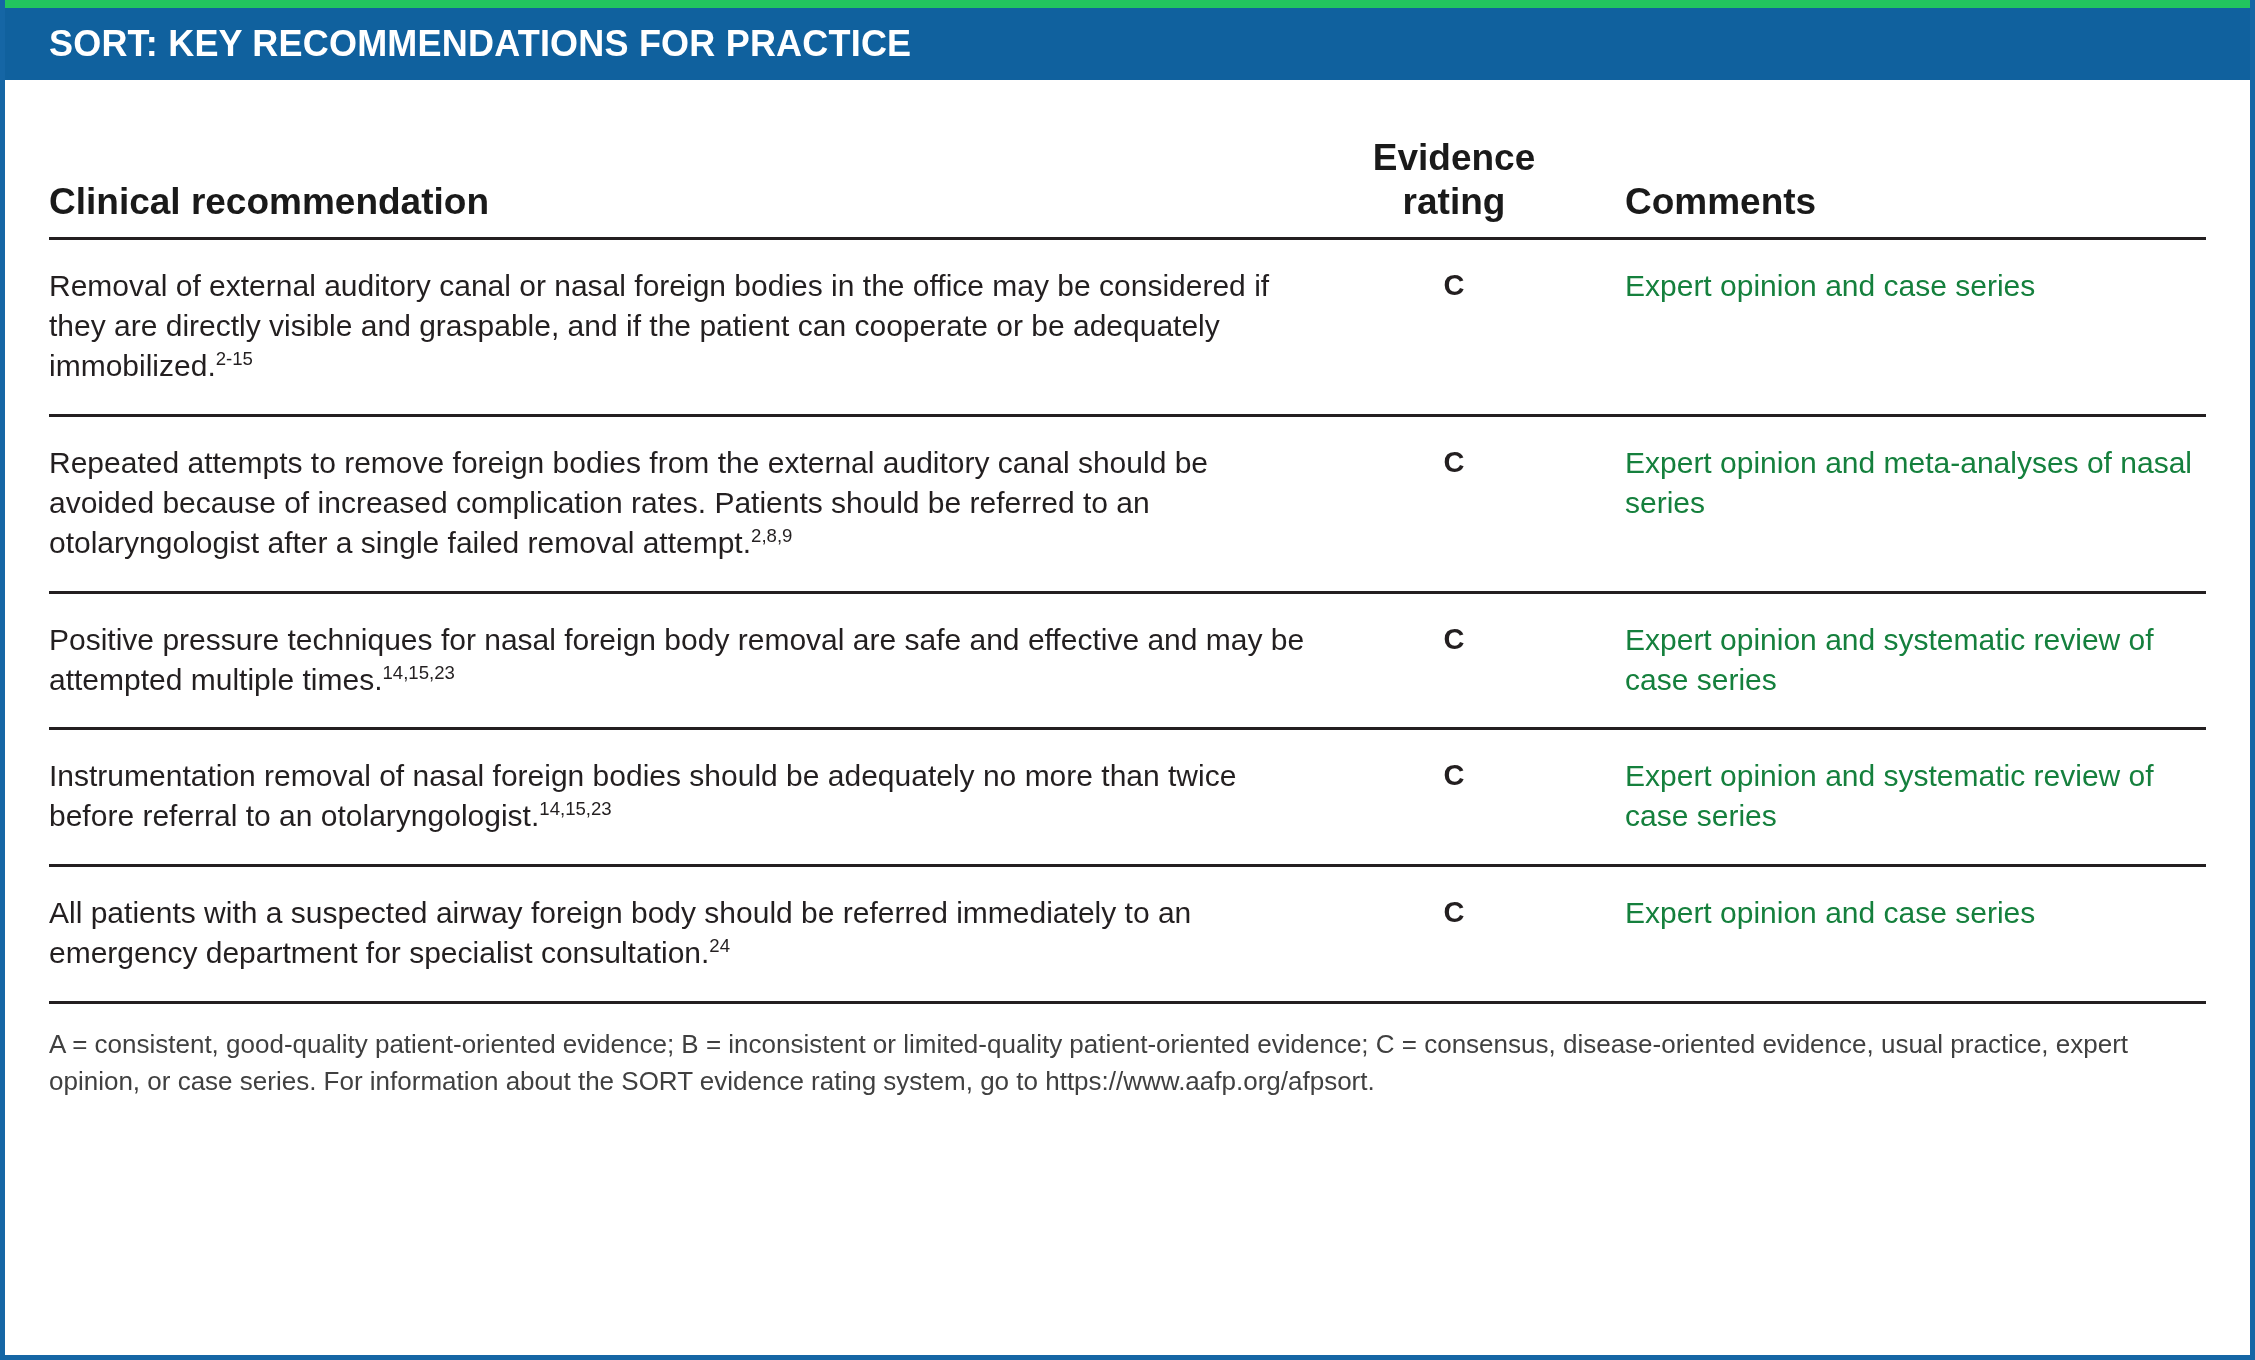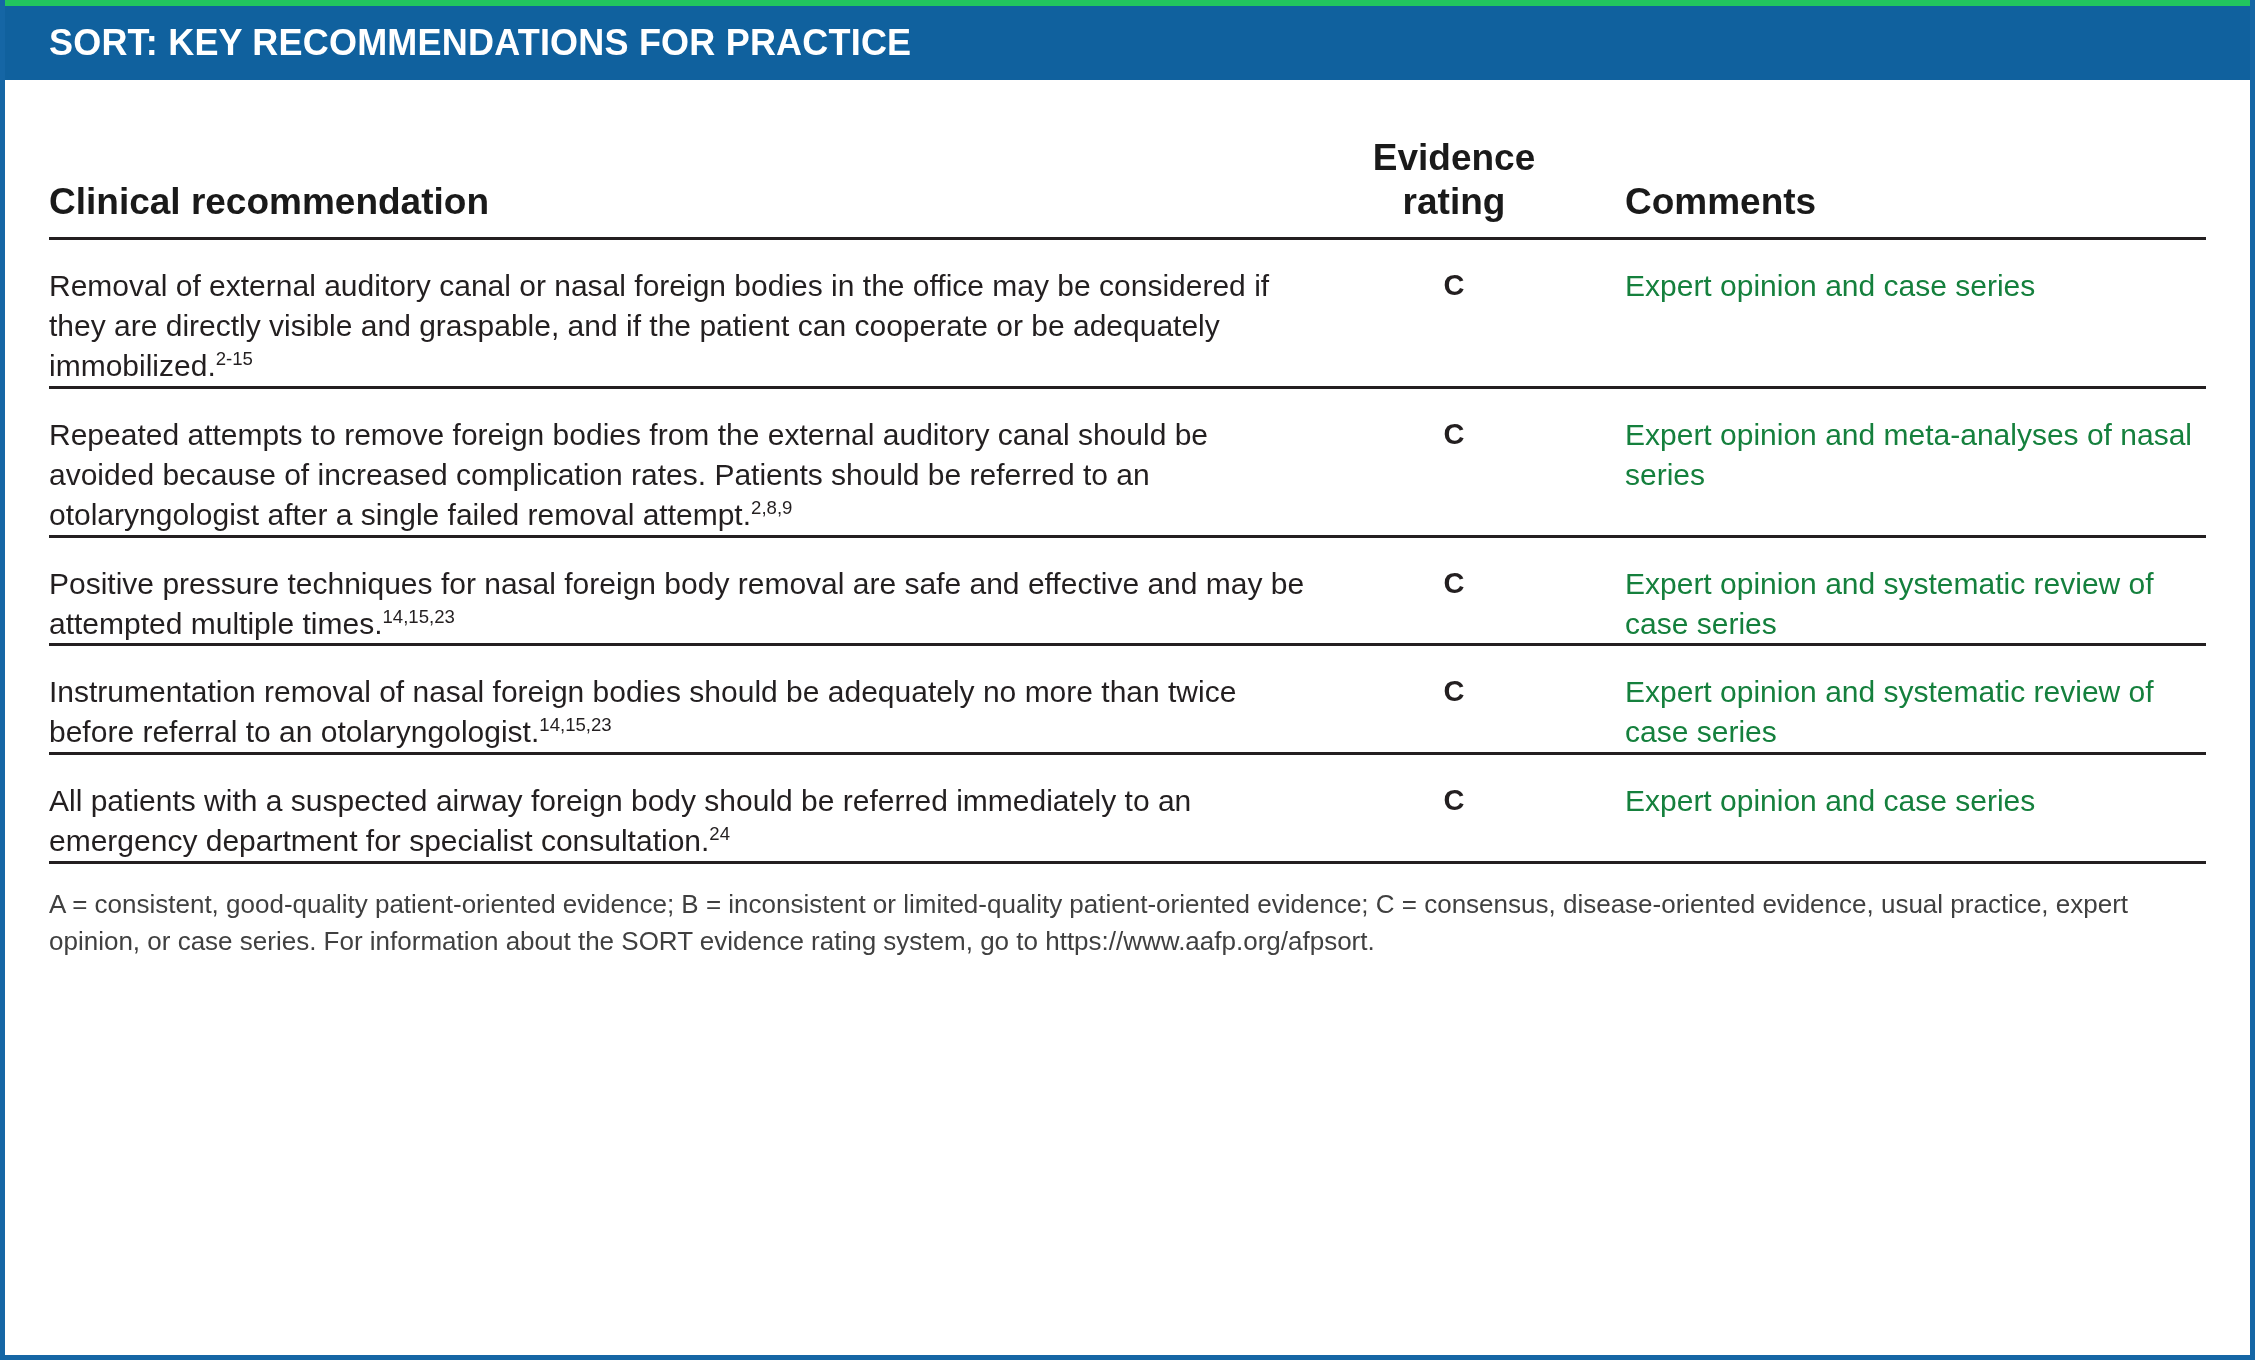--- a/index.html
+++ b/index.html
@@ -28,7 +28,7 @@
     display: flex;
     align-items: center;
     padding-left: 44px;
-    border-top: 6px solid #22c55e;
+    border-top: 8px solid #22c55e;
   }
 
   .title-bar-text {

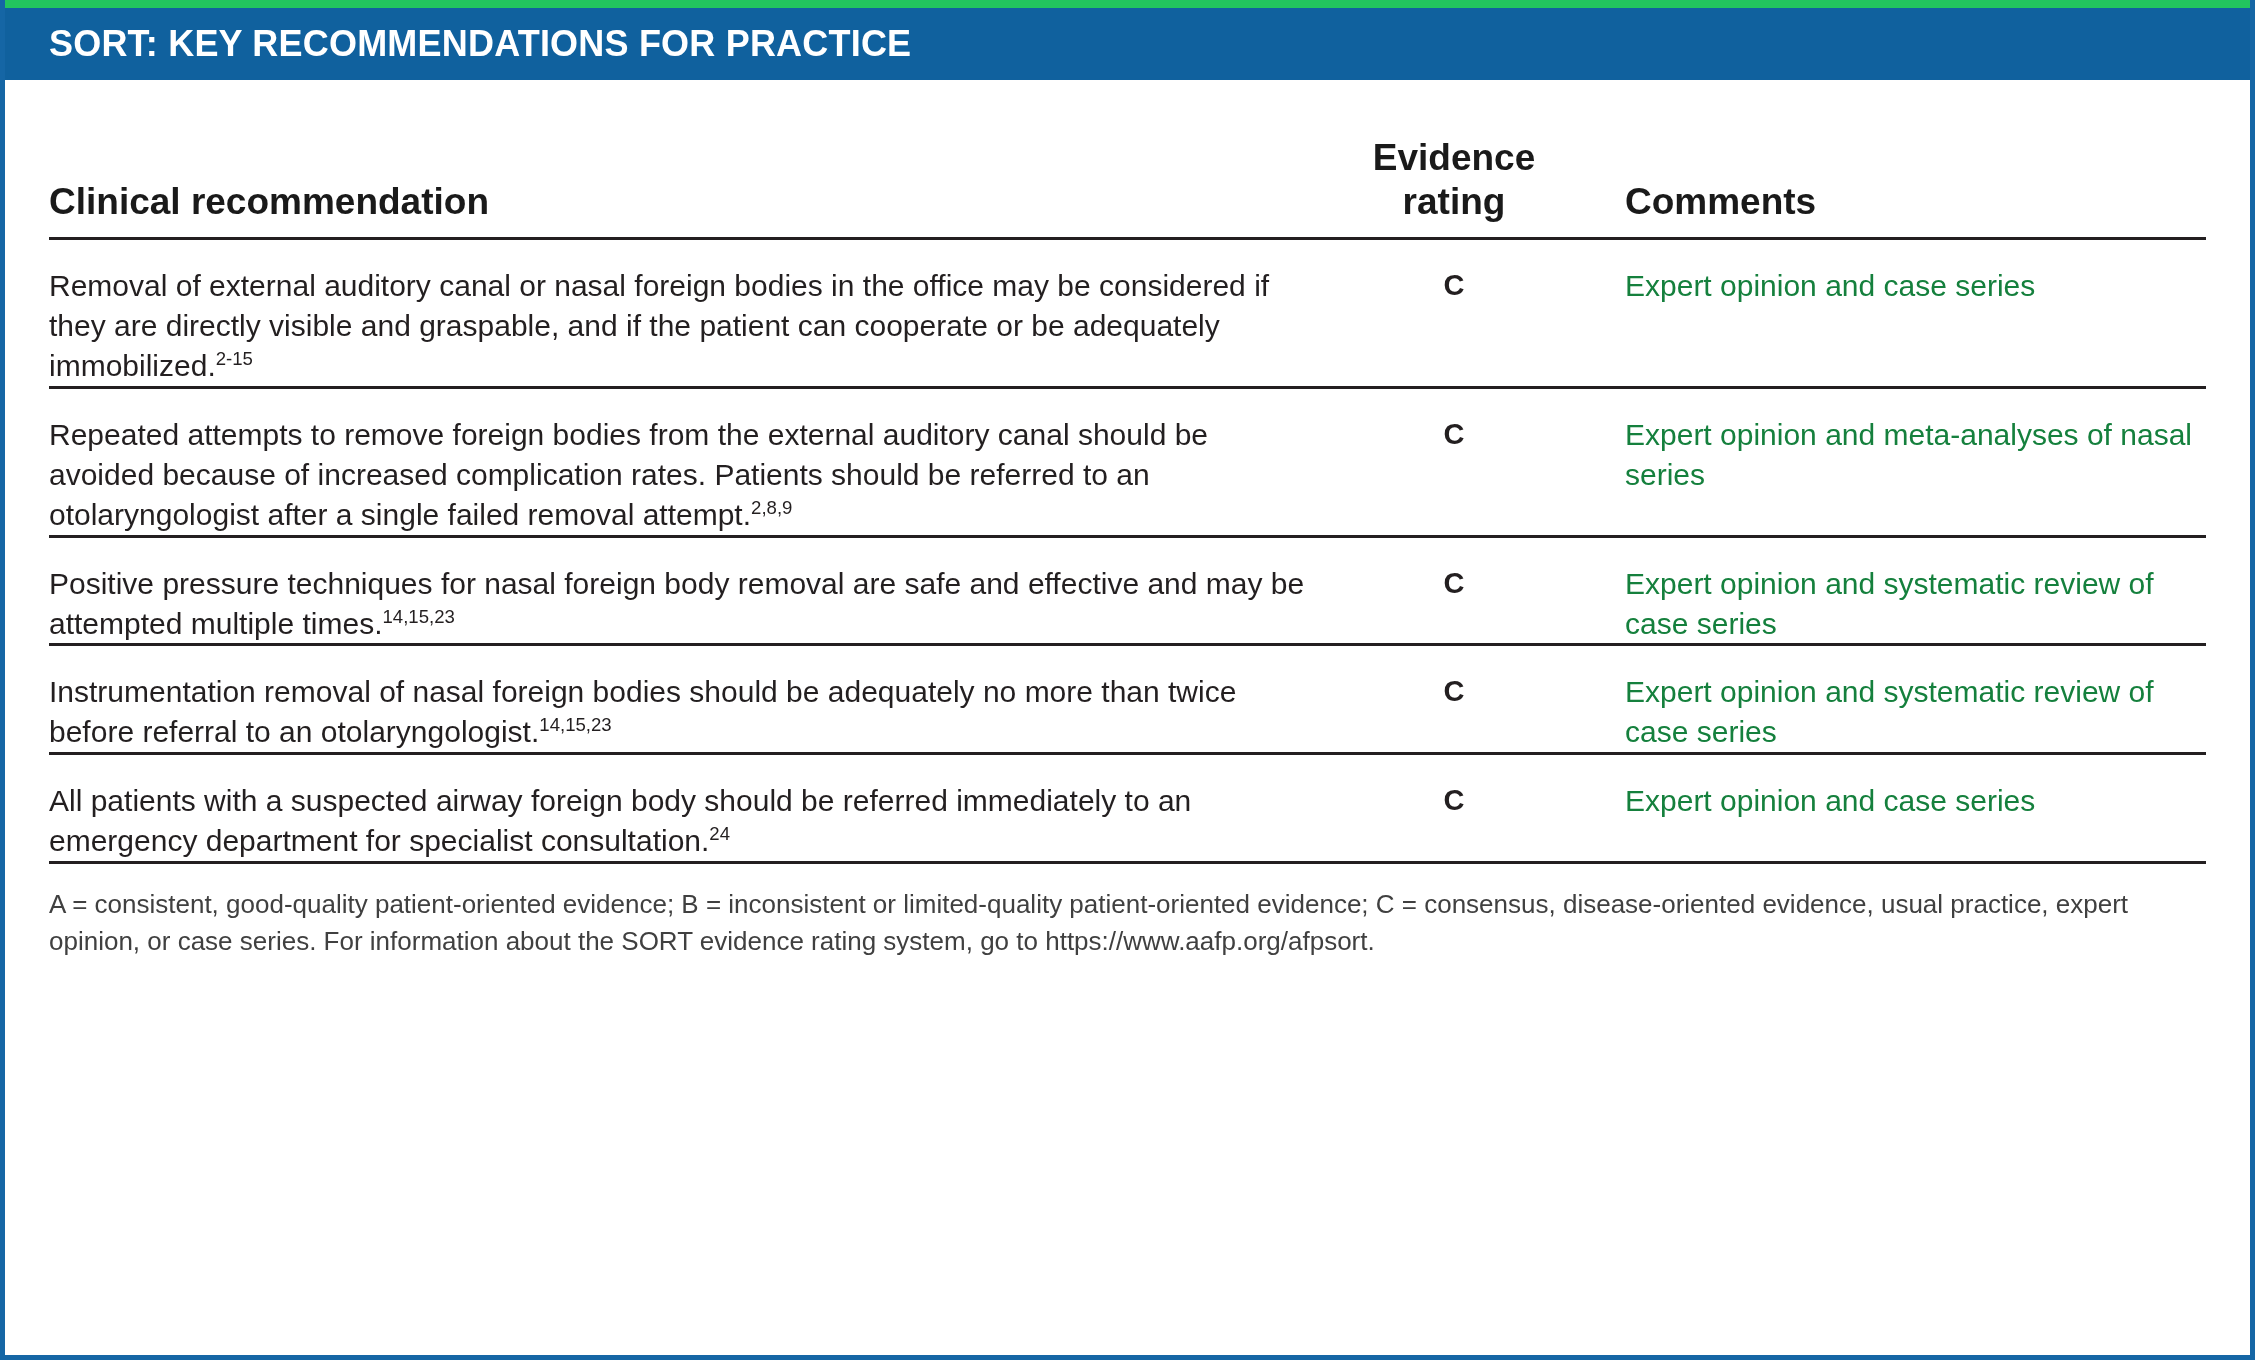--- a/index.html
+++ b/index.html
@@ -78,6 +78,7 @@
   
   .data-row {
     padding-top: 26px;
+    padding-bottom: 28px;
   }
 
   .rec-text {

